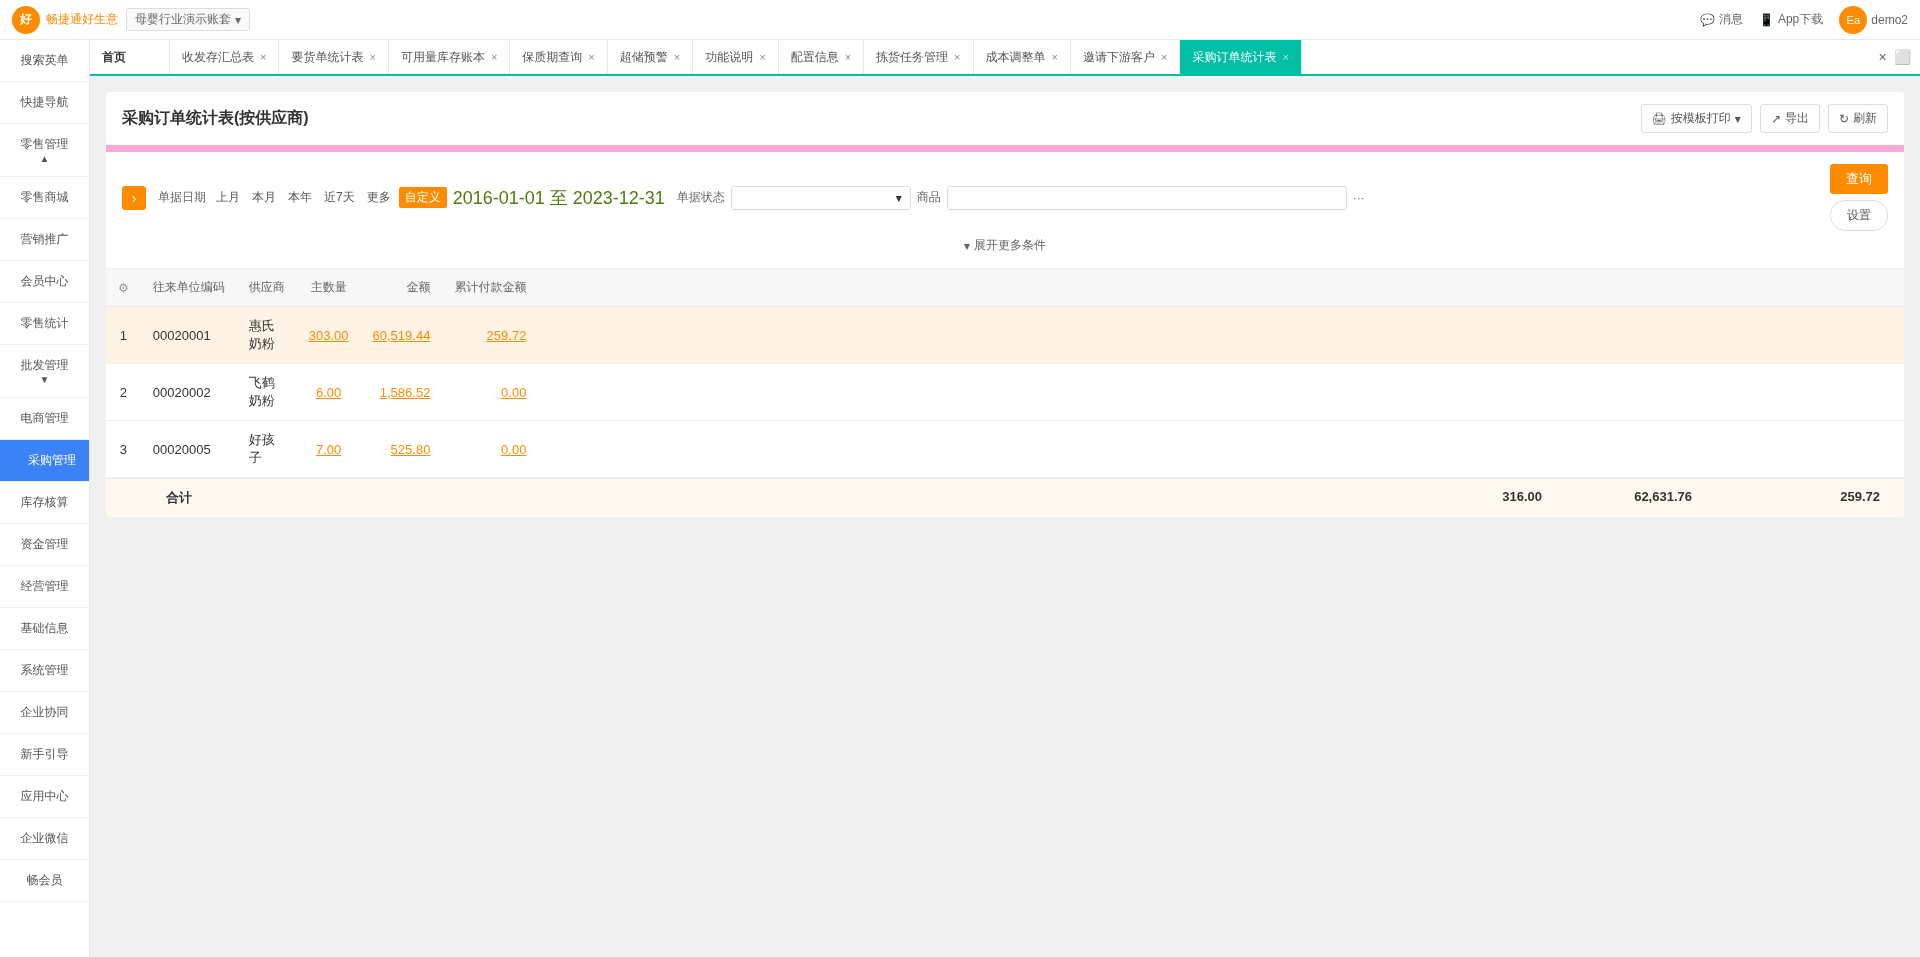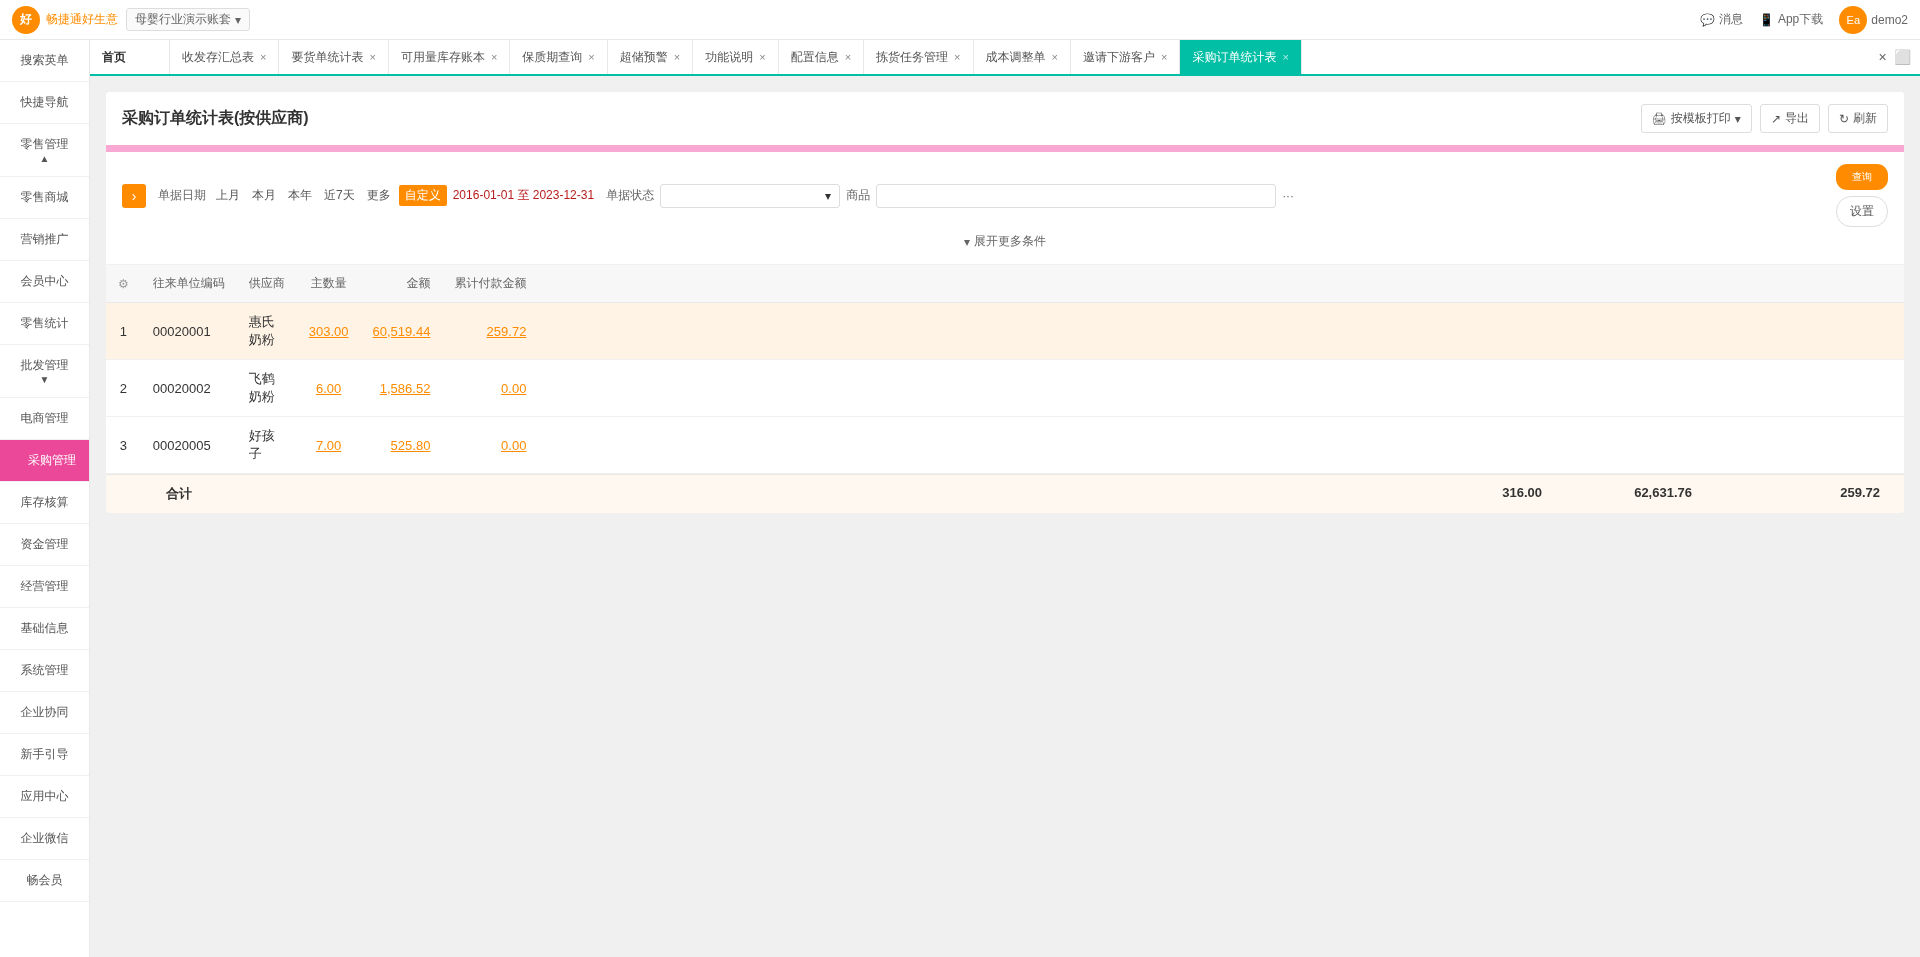--- a/index.html
+++ b/index.html
@@ -63,7 +63,7 @@
     .filter-select { border: 1px solid #ddd; border-radius: 3px; padding: 4px 8px; font-size: 12px; color: #333; background: #fff; cursor: pointer; display: flex; align-items: center; justify-content: space-between; min-width: 180px; }
     .filter-text-input { border: 1px solid #ddd; border-radius: 3px; padding: 4px 8px; font-size: 12px; color: #999; flex: 1; min-width: 200px; max-width: 400px; }
     .filter-more-btn { color: #666; cursor: pointer; font-size: 12px; }
-    .btn-query { background: #ff8c00; color: #fff; border: none; border-radius: 11px; padding: 6px 16px; font-size: 10px; cursor: pointer; }
+    .btn-query { background: #ff8c00; color: #fff; border: none; border-radius: 3px; padding: 6px 16px; font-size: 13px; cursor: pointer; }
     .btn-settings { background: #fff; color: #555; border: 1px solid #ddd; border-radius: 15px; padding: 6px 10px; font-size: 12px; cursor: pointer; }
     .filter-expand-row { display: flex; justify-content: center; padding: 6px 0 2px; }
     .filter-expand-btn { display: flex; align-items: center; gap: 4px; font-size: 12px; color: #666; cursor: pointer; }

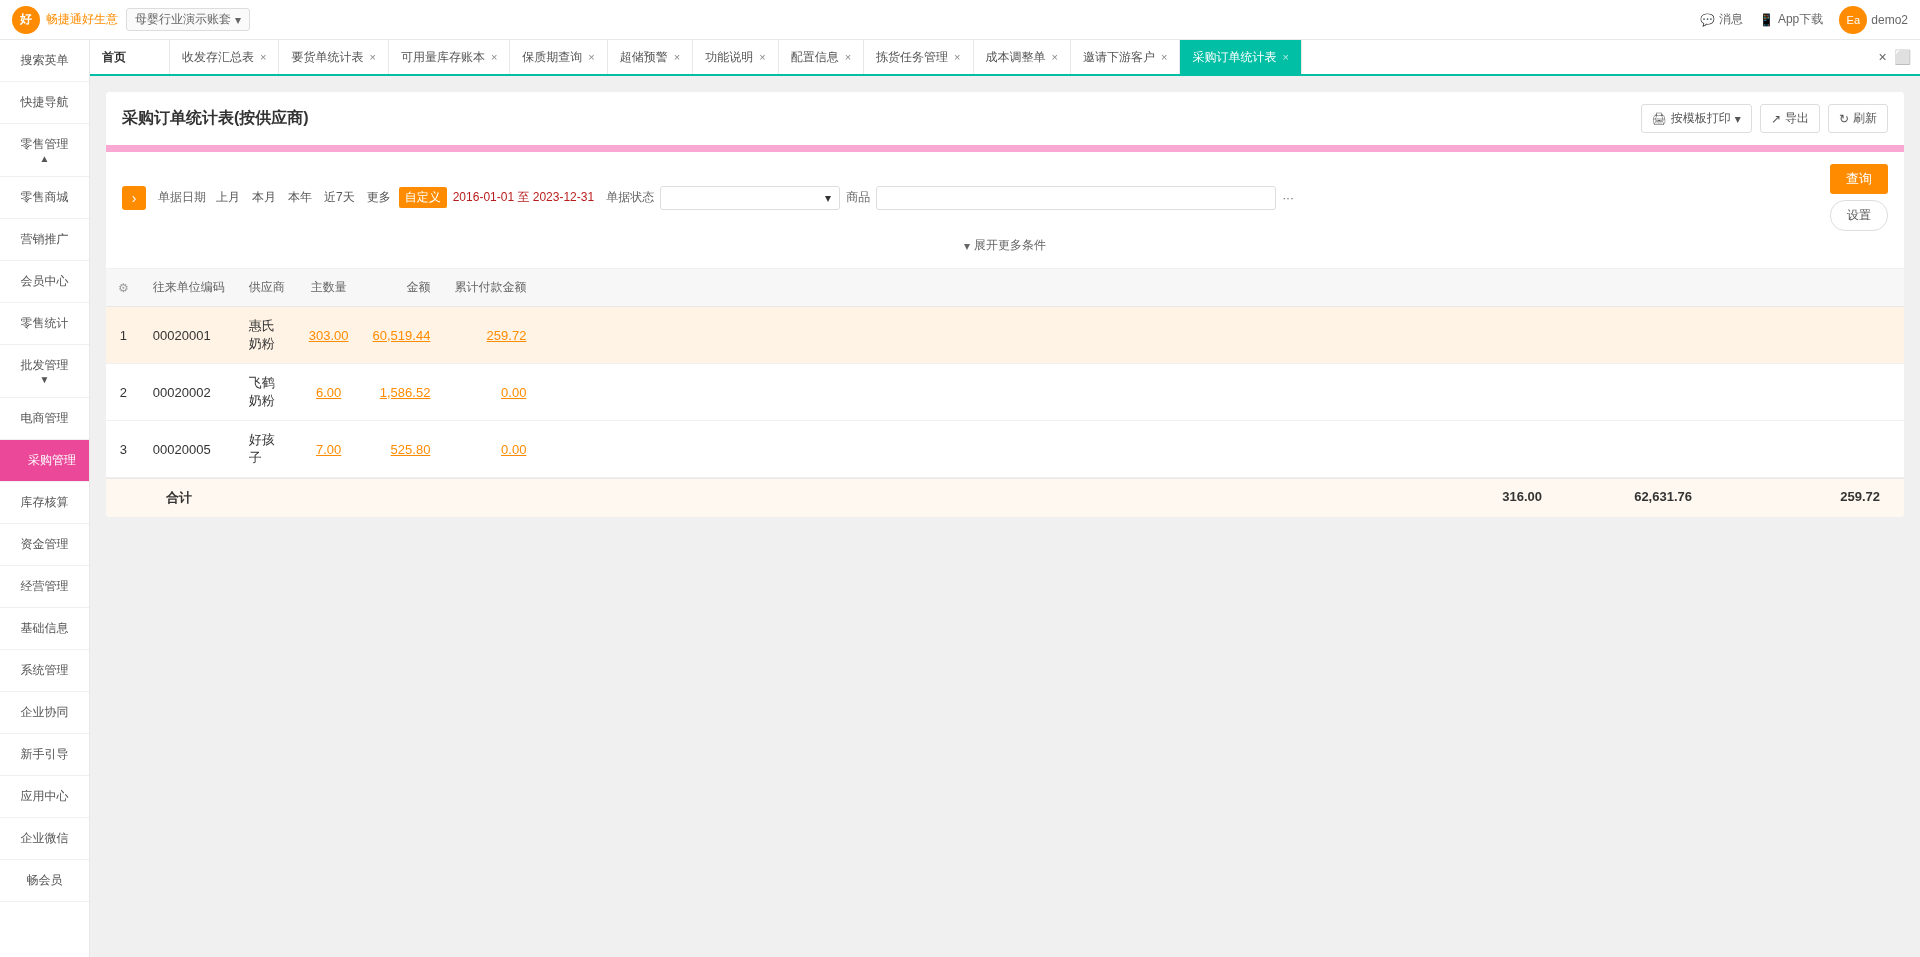--- a/index.html
+++ b/index.html
@@ -58,7 +58,7 @@
     .filter-date-links { display: flex; gap: 4px; }
     .filter-date-link { font-size: 12px; color: #555; cursor: pointer; padding: 2px 4px; }
     .filter-date-link.custom { background: #ff8c00; color: #fff; padding: 2px 6px; border-radius: 2px; }
-    .filter-date-range { font-size: 12px; color: #b91c1c; }
+    .filter-date-range { font-size: 18px; color: #4d7c0f; }
     .filter-input-group { display: flex; align-items: center; gap: 6px; flex: 1; }
     .filter-select { border: 1px solid #ddd; border-radius: 3px; padding: 4px 8px; font-size: 12px; color: #333; background: #fff; cursor: pointer; display: flex; align-items: center; justify-content: space-between; min-width: 180px; }
     .filter-text-input { border: 1px solid #ddd; border-radius: 3px; padding: 4px 8px; font-size: 12px; color: #999; flex: 1; min-width: 200px; max-width: 400px; }

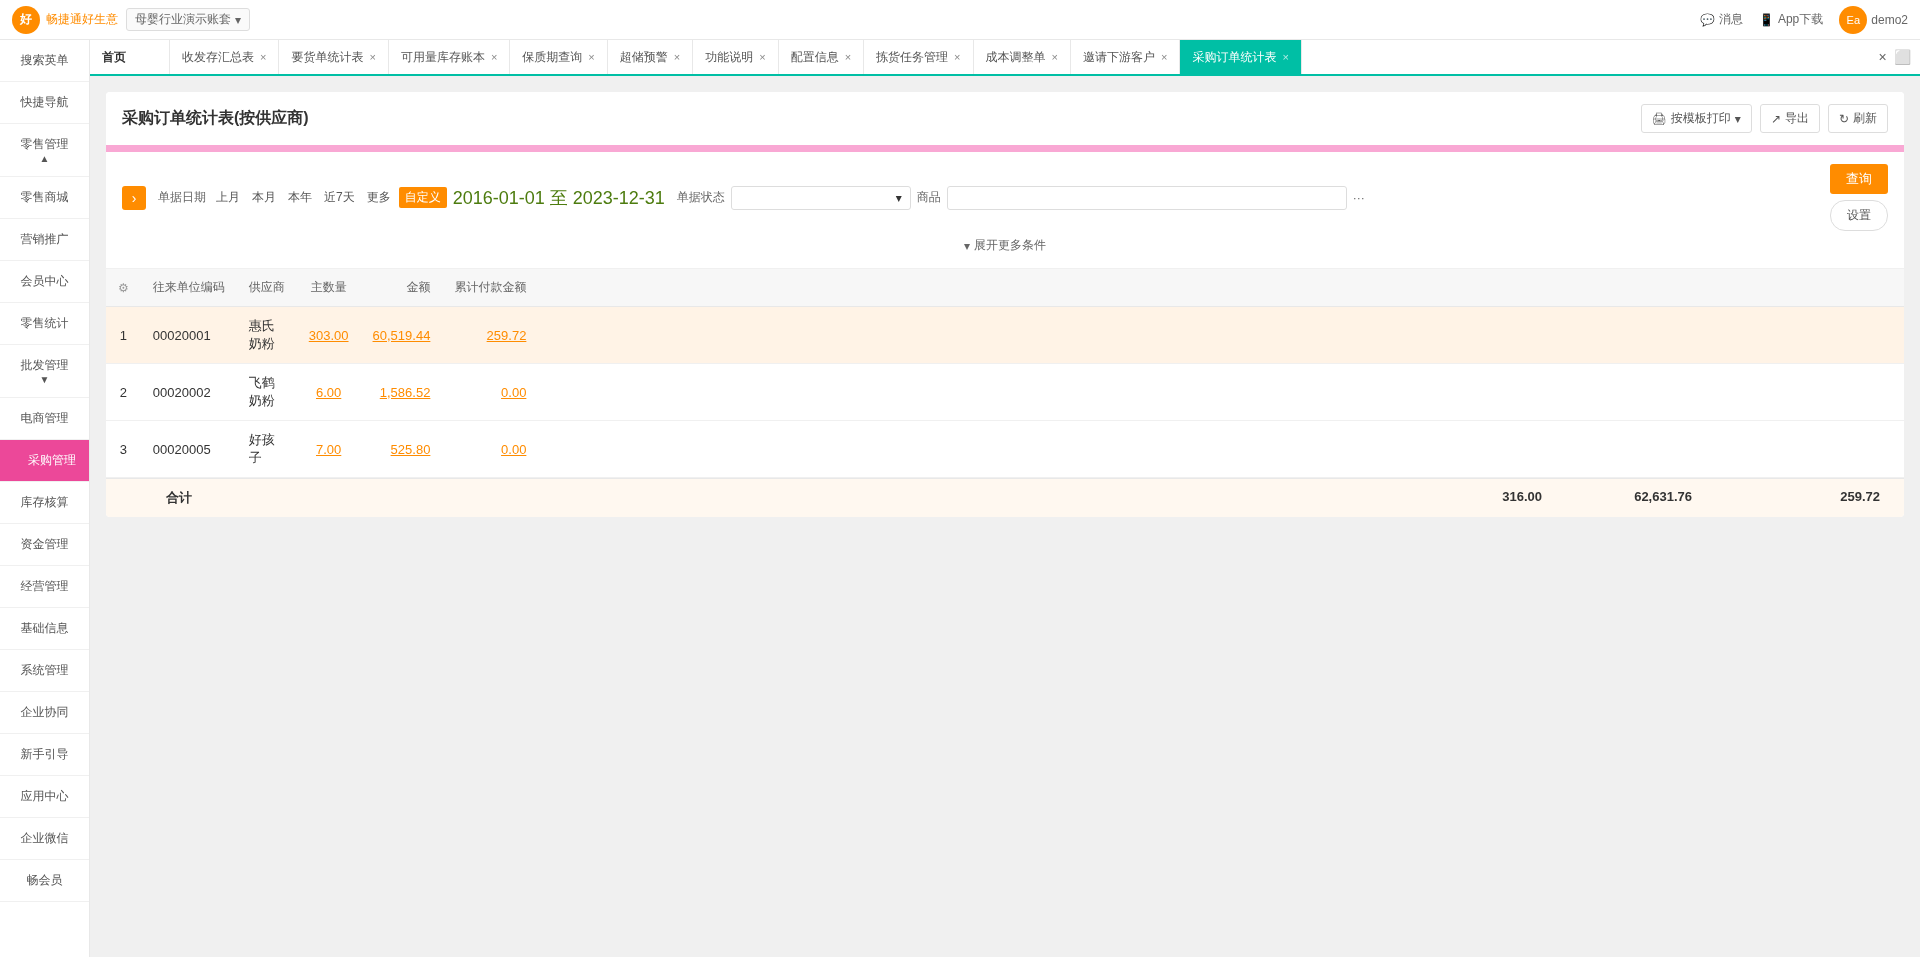--- a/index.html
+++ b/index.html
@@ -22,7 +22,7 @@
     
     .sidebar { width: 90px; background: #fff; border-right: 1px solid #e8e8e8; display: flex; flex-direction: column; flex-shrink: 0; overflow-y: auto; }
     .sidebar-item { padding: 12px 4px; text-align: center; cursor: pointer; font-size: 12px; color: #555; border-bottom: 1px solid #f0f0f0; position: relative; }
-    .sidebar-item.active { background: #ec4899; color: #fff; padding-left: 19px; }
+    .sidebar-item.active { background: #3b82f6; color: #fff; padding-left: 19px; }
 
     
     .content-area { flex: 1; display: flex; flex-direction: column; overflow: hidden; }

